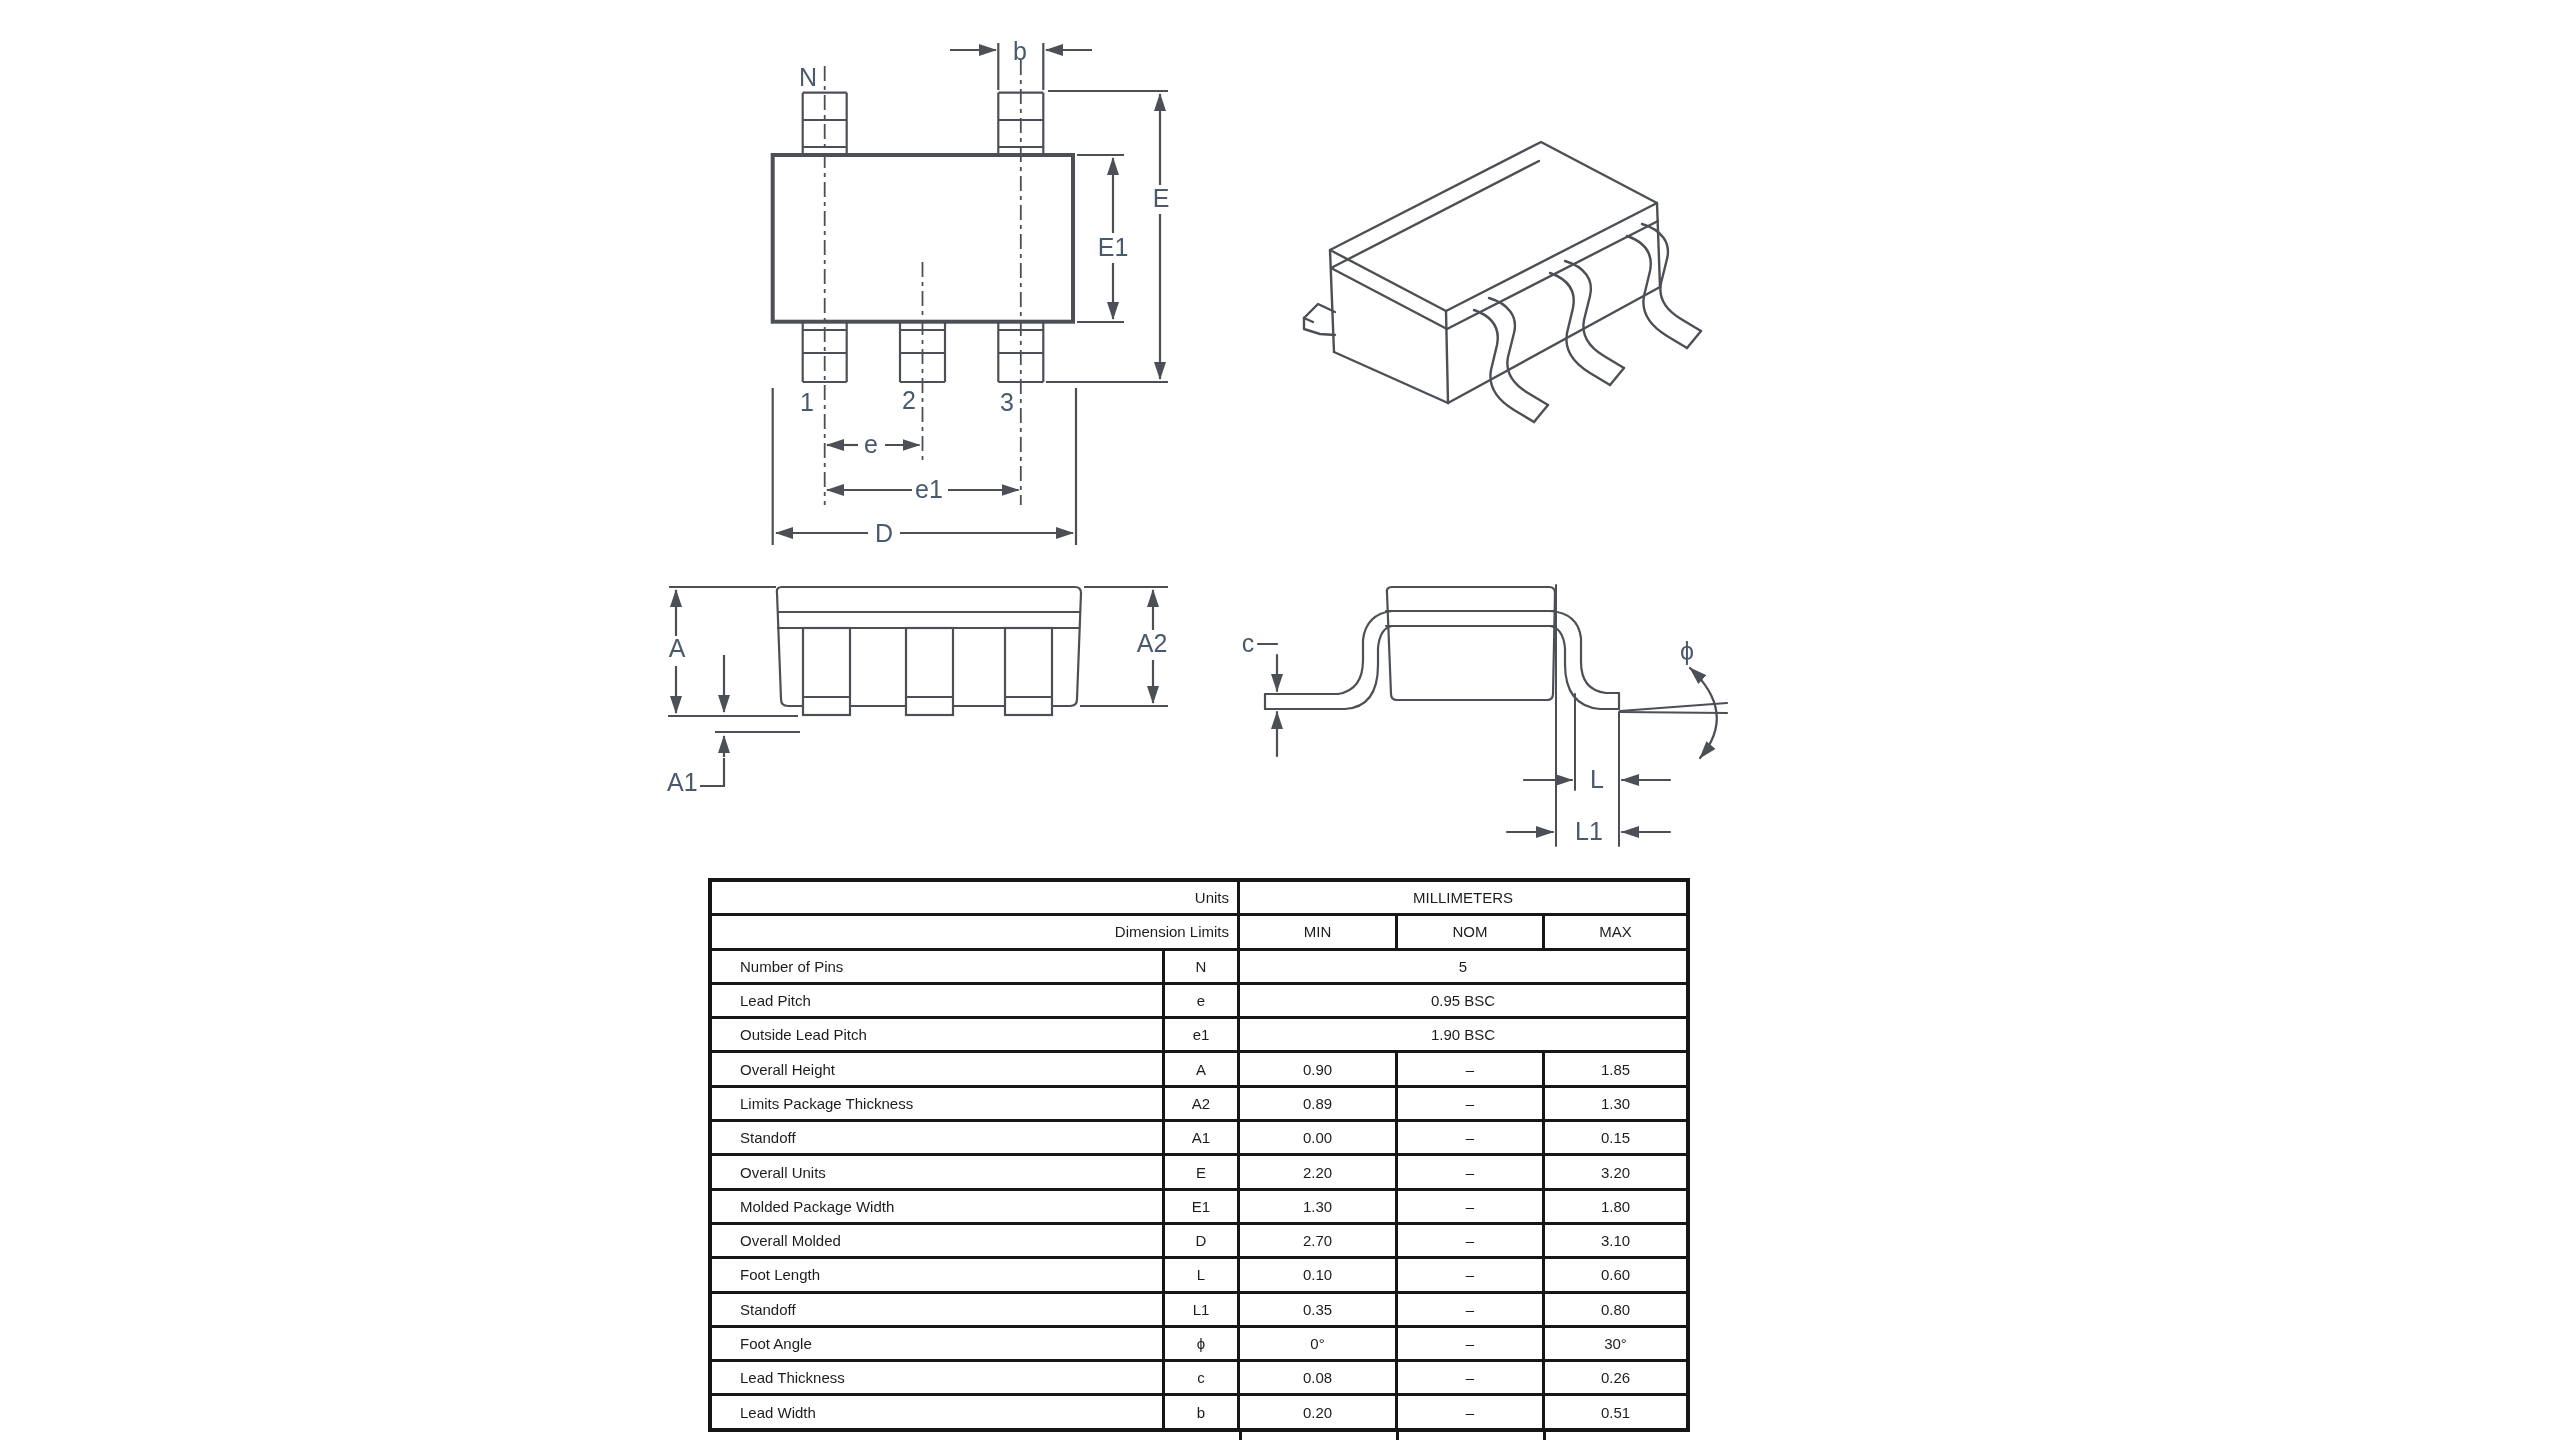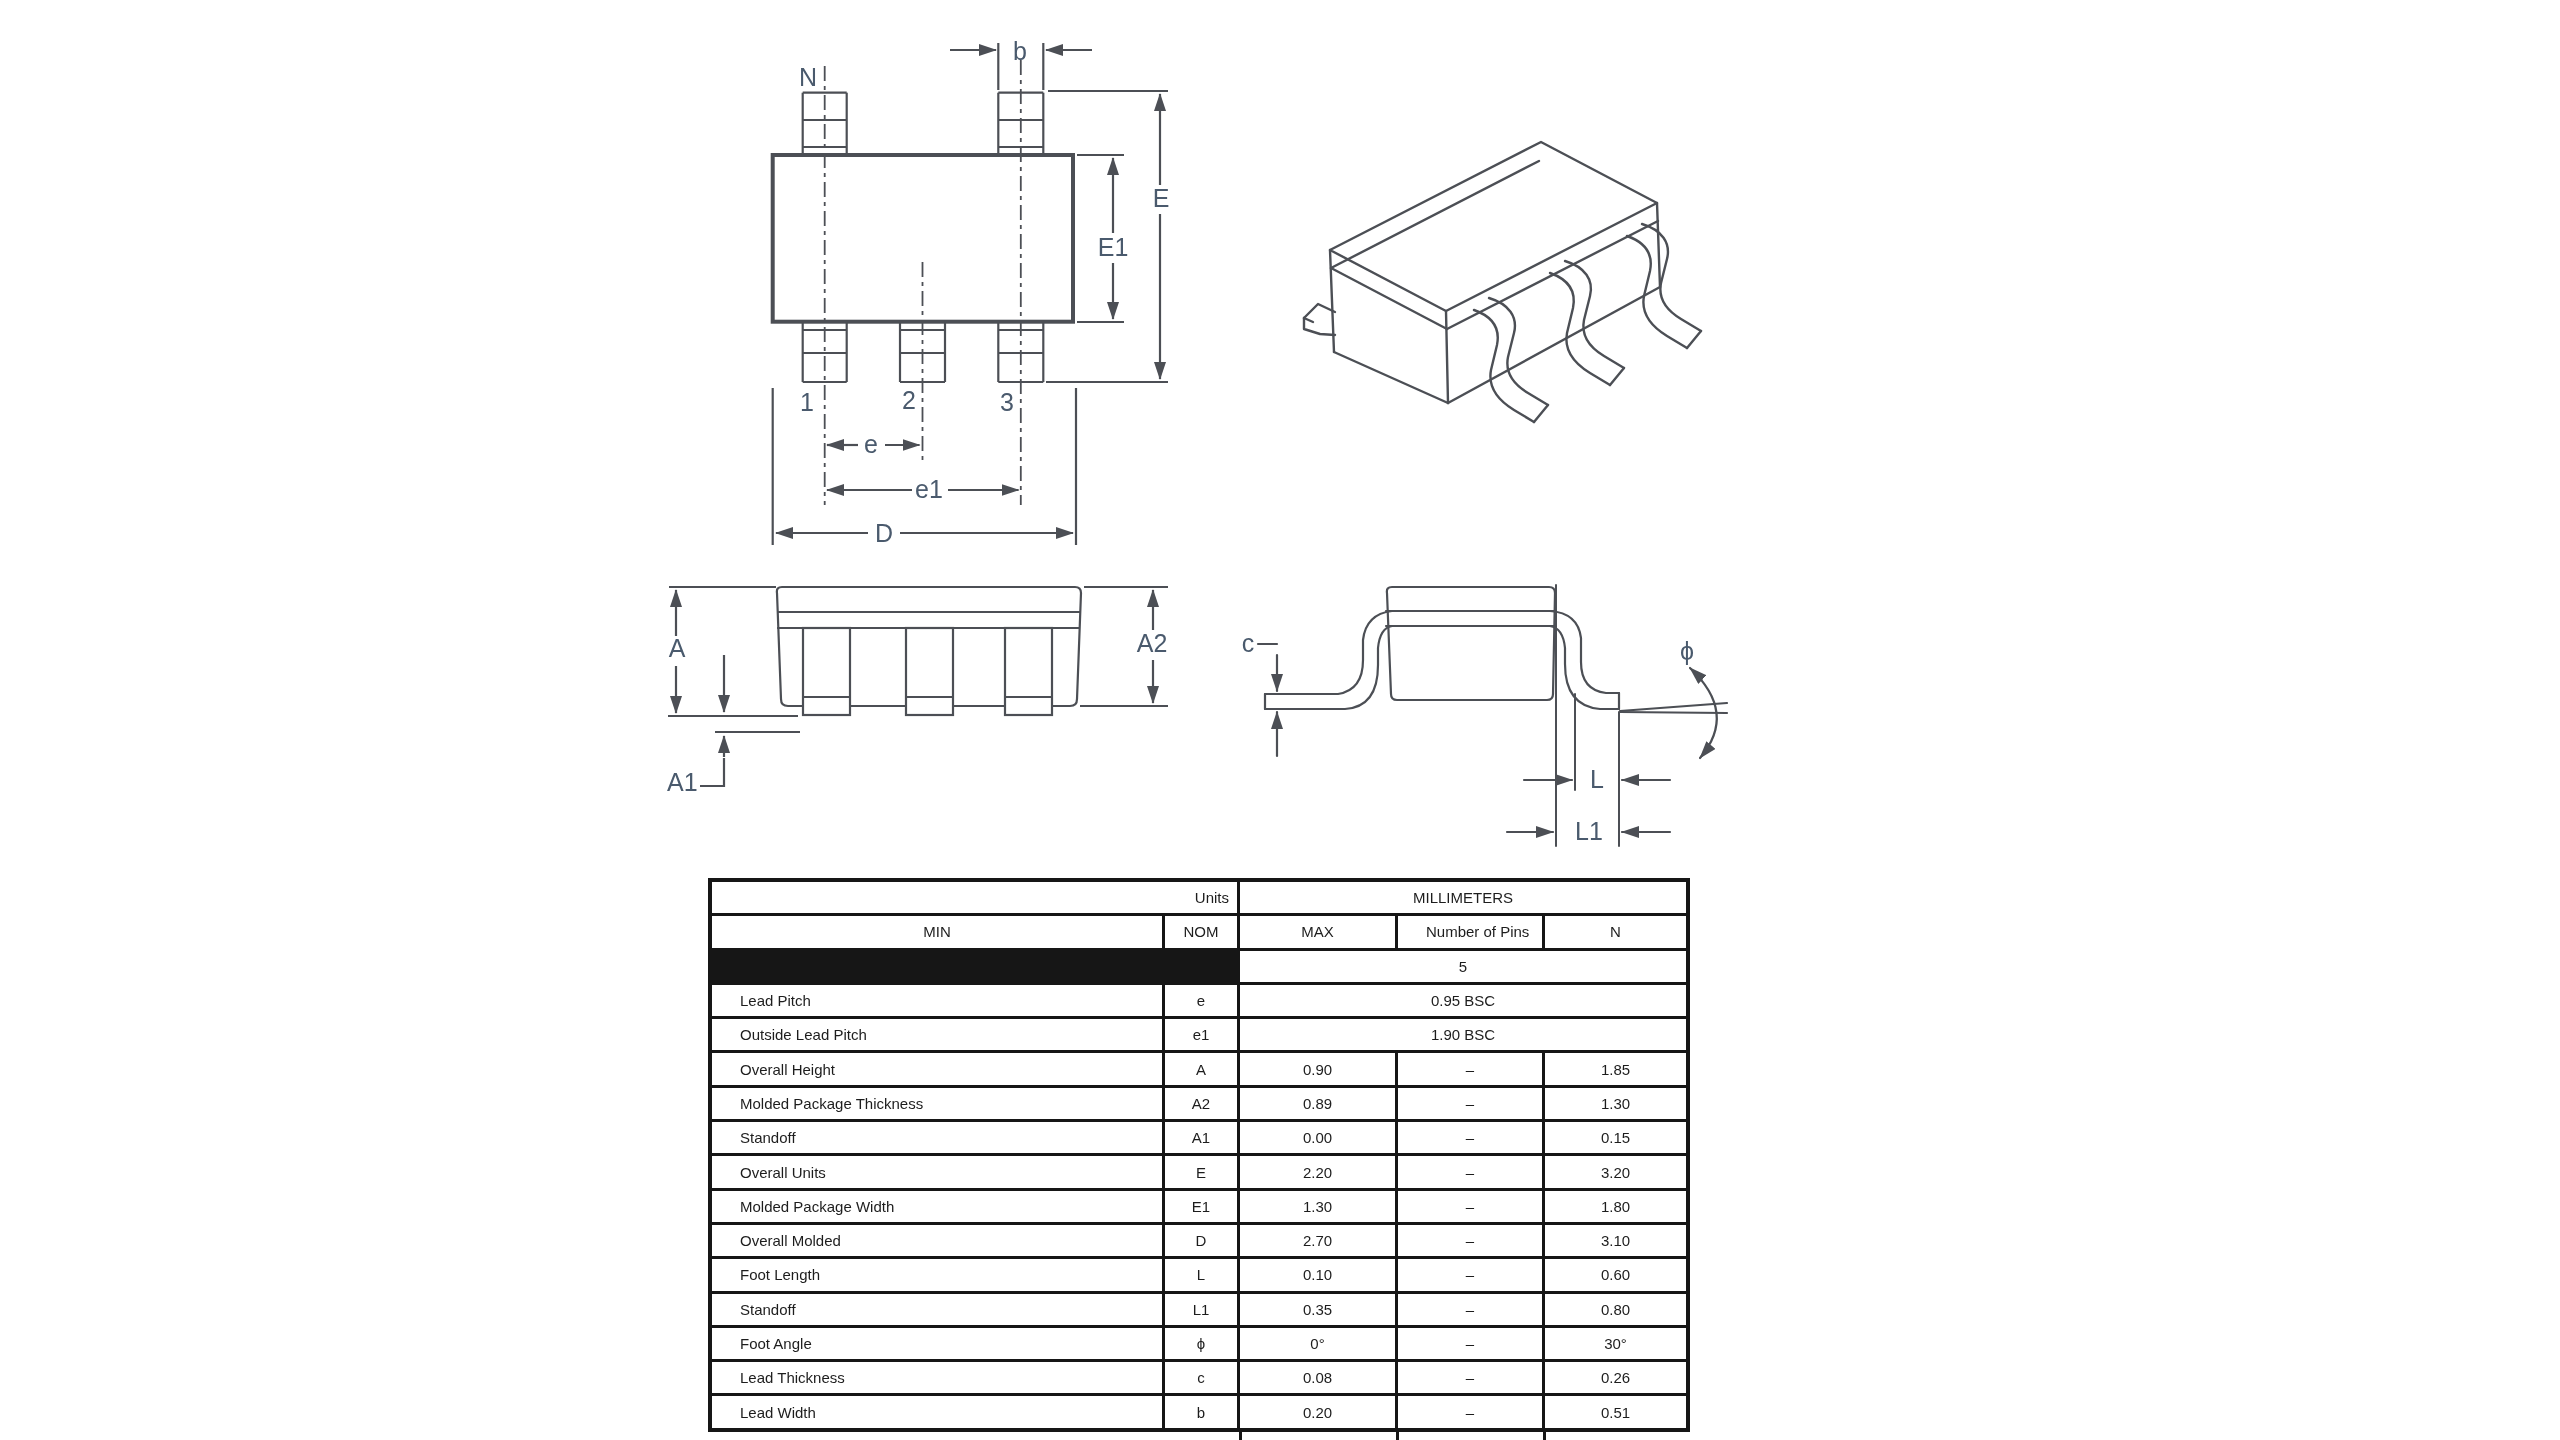--- a/index.html
+++ b/index.html
@@ -277,6 +277,7 @@
 <div class="dim-table">
   <div class="cell right c12">Units</div>
   <div class="cell c35">MILLIMETERS</div>
+  <div class="cell right c12">Dimension Limits</div>
   <div class="cell">MIN</div>
   <div class="cell">NOM</div>
   <div class="cell">MAX</div>

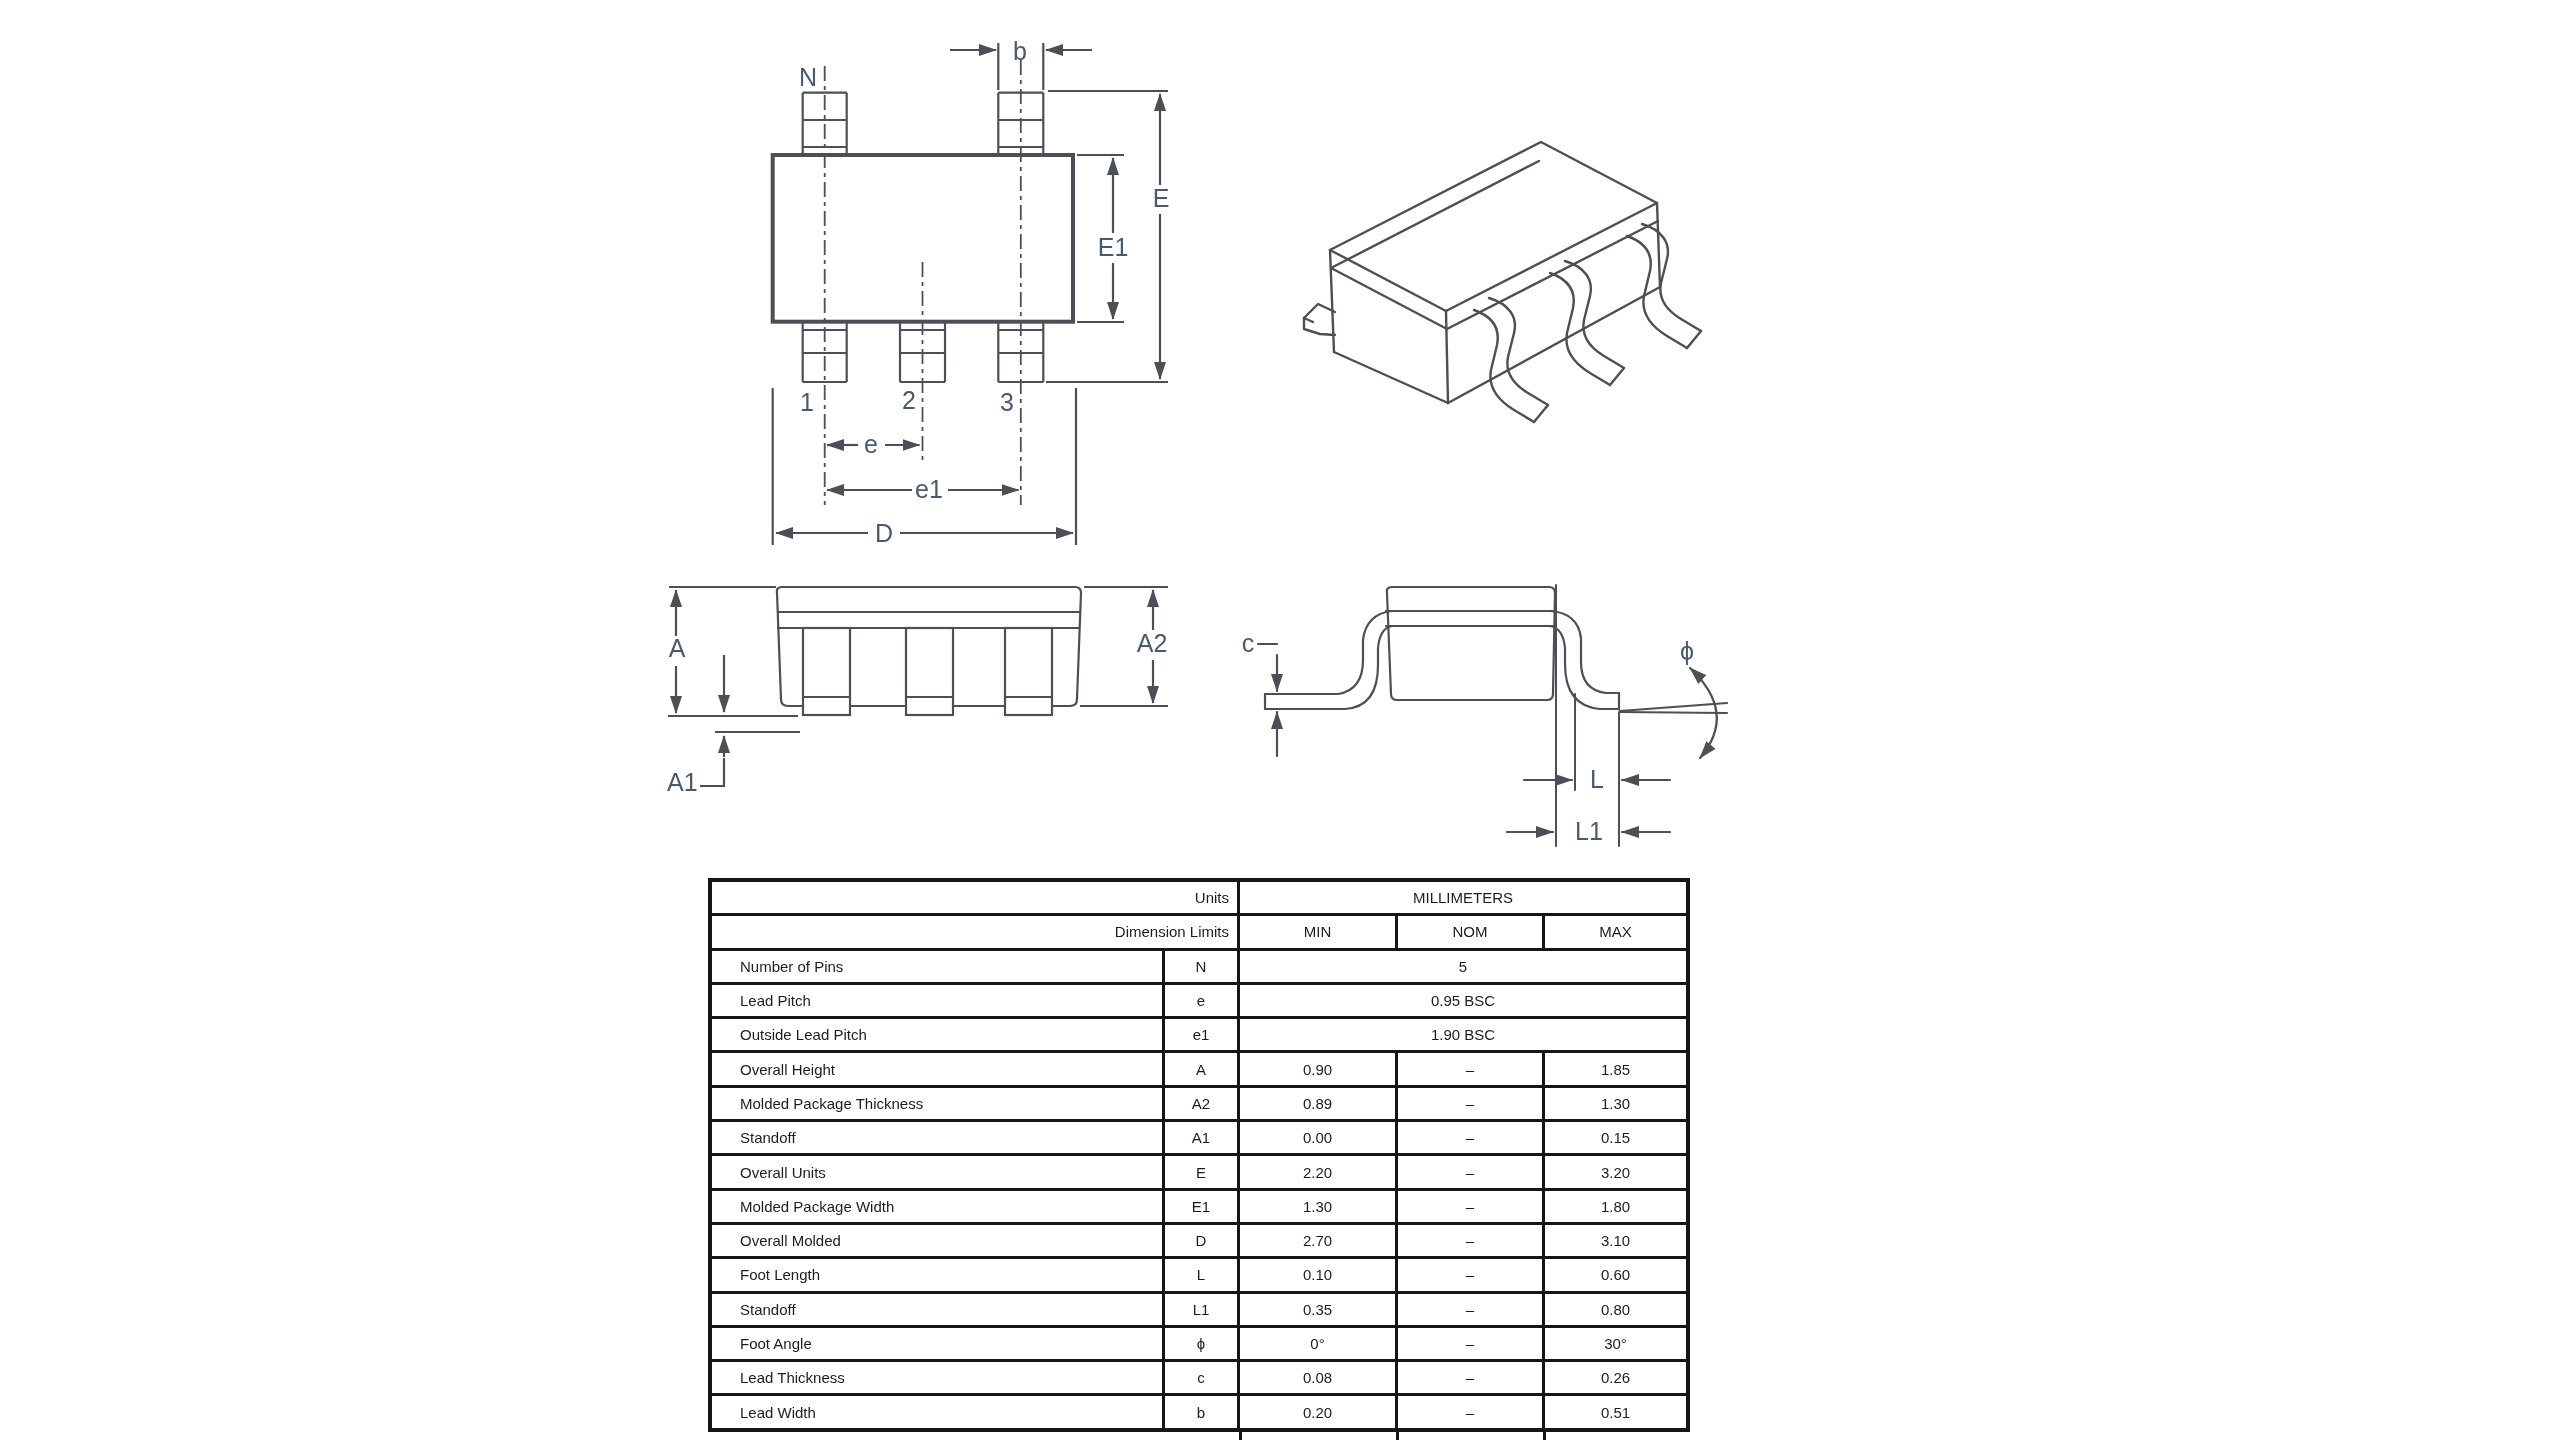--- a/index.html
+++ b/index.html
@@ -295,7 +295,7 @@
       <div class="cell">0.90</div>
       <div class="cell">–</div>
       <div class="cell">1.85</div>
-      <div class="cell prop">Molded Package Thickness</div>
+      <div class="cell prop">Limits Package Thickness</div>
       <div class="cell">A2</div>
       <div class="cell">0.89</div>
       <div class="cell">–</div>

